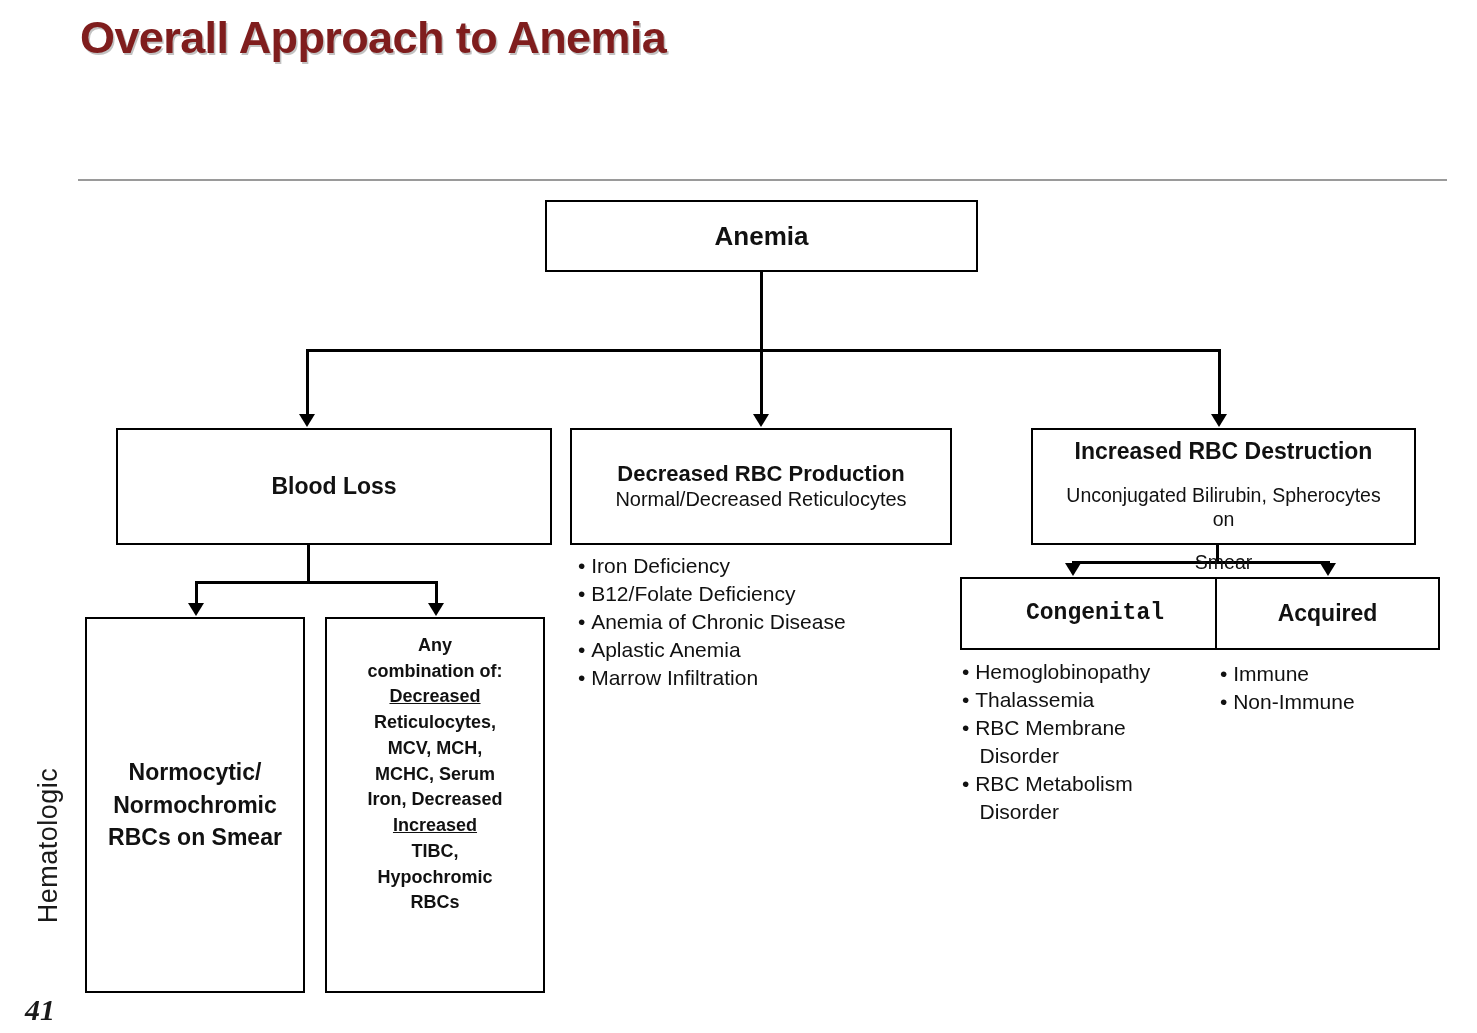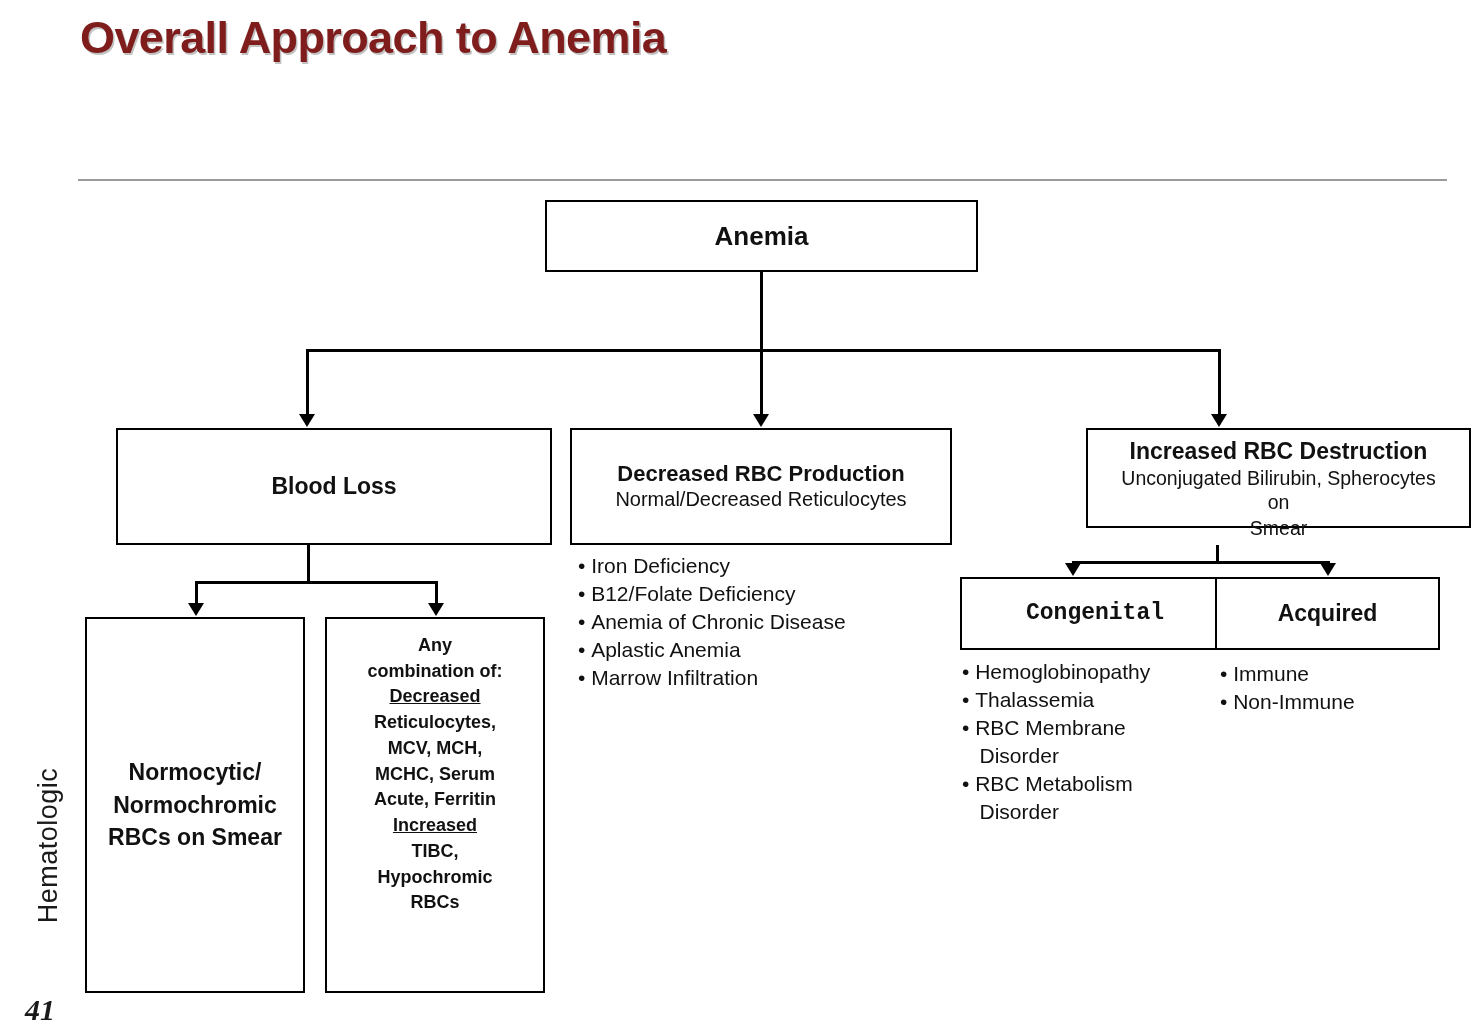--- a/index.html
+++ b/index.html
@@ -96,8 +96,8 @@
   #node-decreased .title    { font-size:22px; }
   #node-decreased .subtitle { font-size:20px; margin-top:0; }
 
-  #node-increased   { left:1086px; top:428px; width:385px; height:100px;
-                      justify-content:flex-start; padding-top:8px; }
+  #node-increased   { left:1031px; top:428px; width:385px; height:117px;
+                      justify-content:flex-start; padding-top:8px;gap:17px; }
   #node-increased .title    { font-size:23px; }
   #node-increased .subtitle { font-size:19.5px; margin-top:2px; }
 

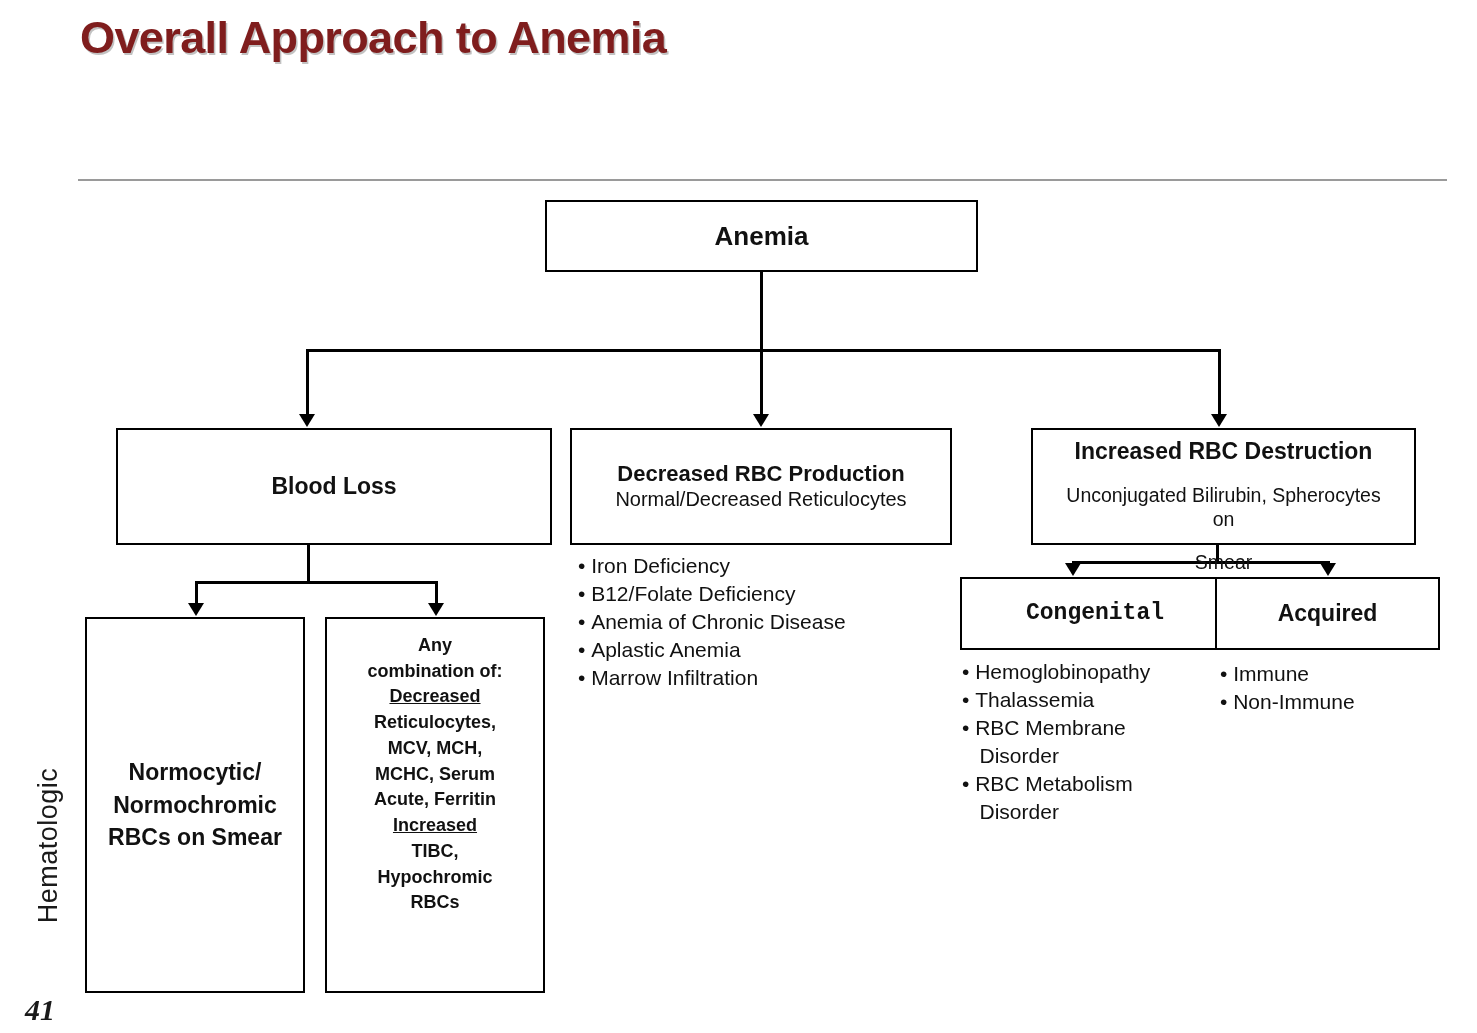--- a/index.html
+++ b/index.html
@@ -251,7 +251,7 @@
     <div class="combo-line">Reticulocytes,</div>
     <div class="combo-line">MCV, MCH,</div>
     <div class="combo-line">MCHC, Serum</div>
-    <div class="combo-line">Acute, Ferritin</div>
+    <div class="combo-line">Iron, Decreased</div>
     <div class="combo-line underline">Increased</div>
     <div class="combo-line">TIBC,</div>
     <div class="combo-line">Hypochromic</div>

